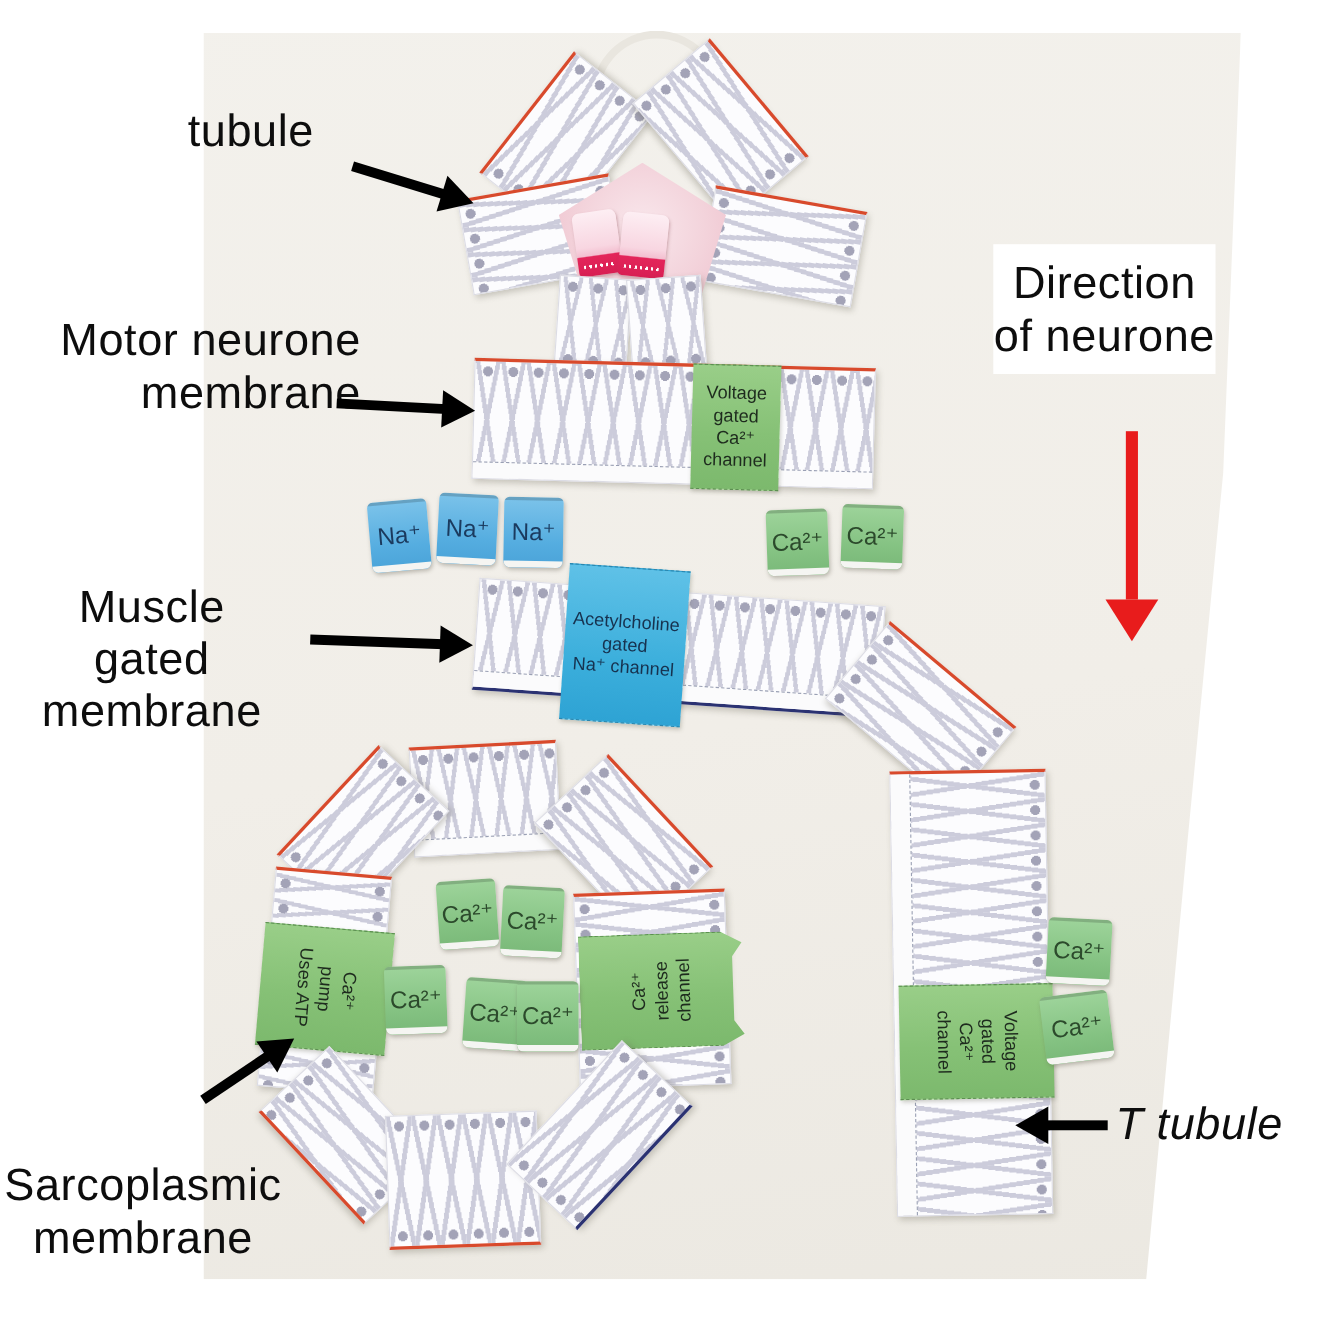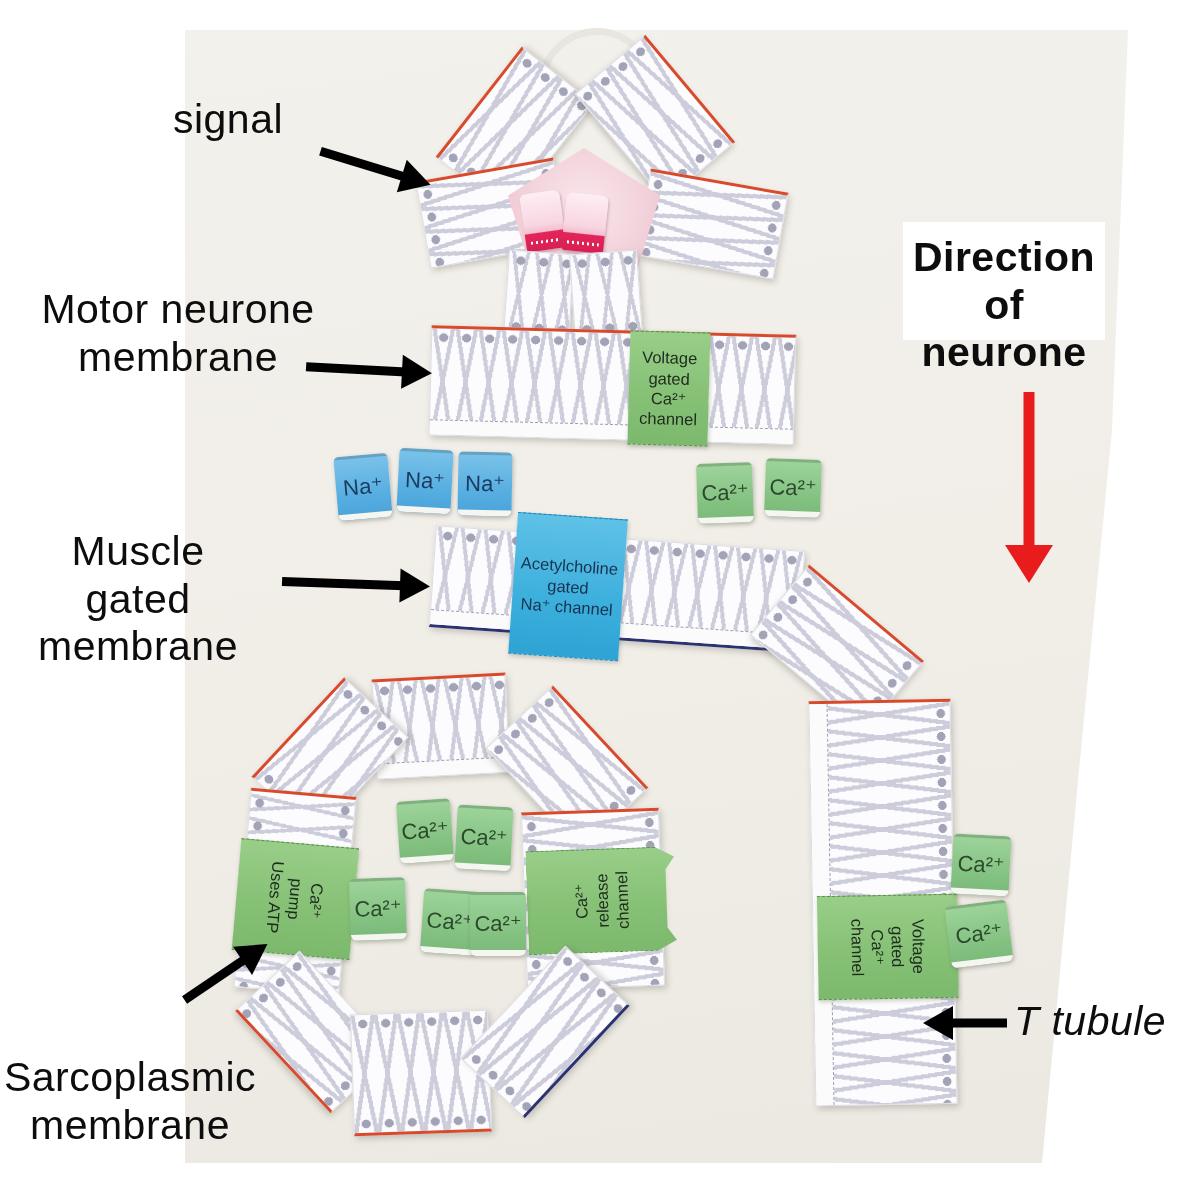--- a/index.html
+++ b/index.html
@@ -220,7 +220,7 @@
     </div>
 
   <div class="lbl" style="left:108px; top:96px; width:240px;">
-    <span>signal</span>
+    <span>tubule</span>
   </div>
   <div class="barrow" style="left:318px; top:150px; width:115px; transform:rotate(17deg);">
     <div class="sh"></div>

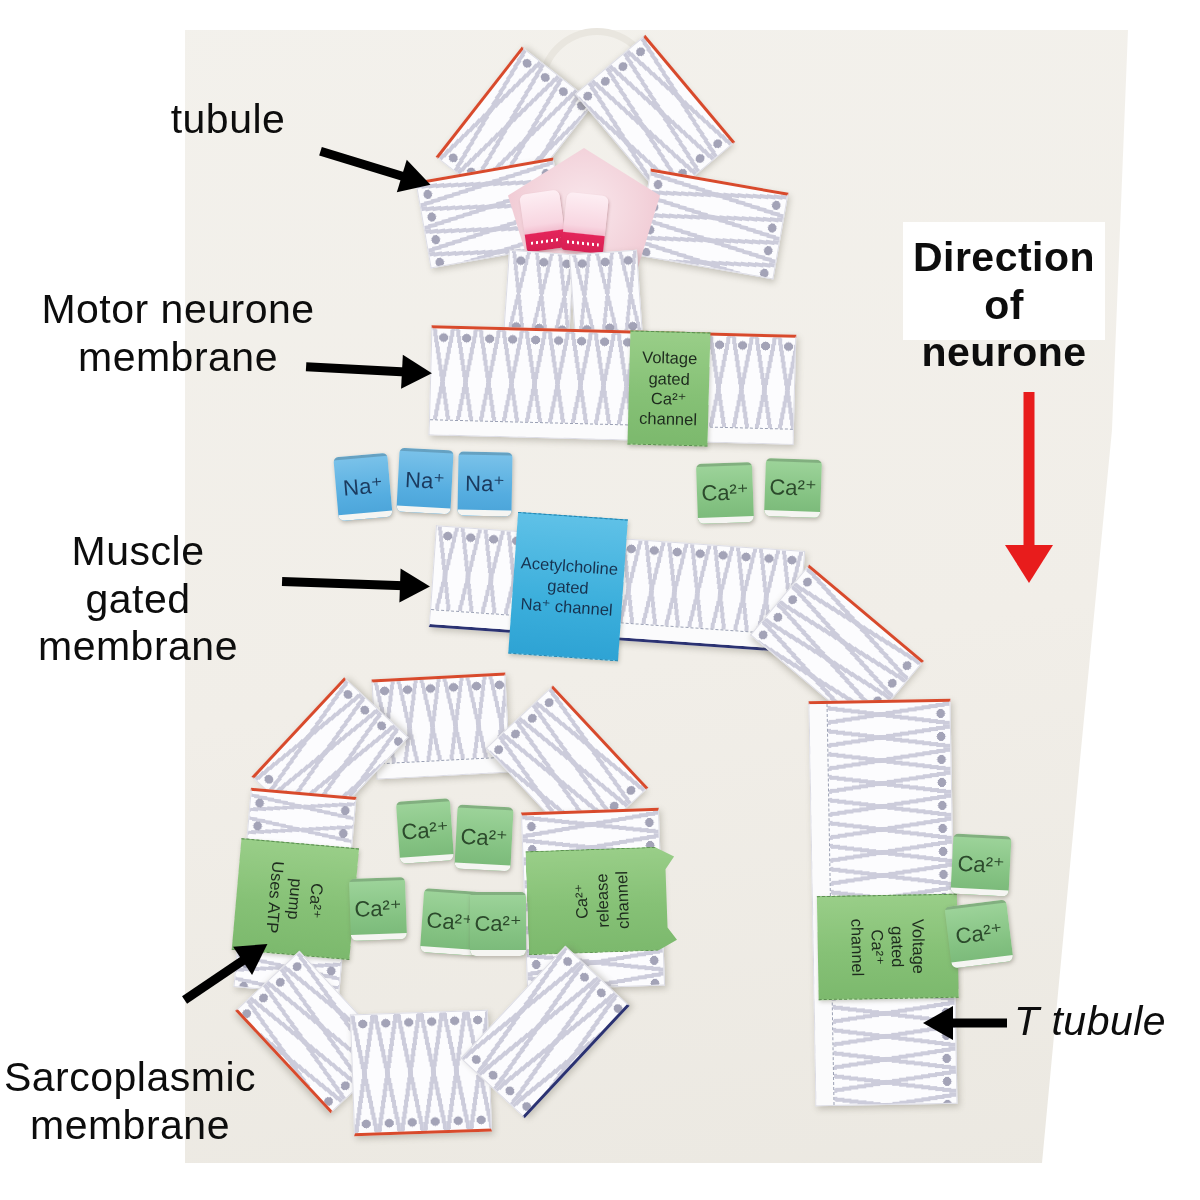--- a/index.html
+++ b/index.html
@@ -237,7 +237,7 @@
   </div>
 
   <div class="whitebox" style="left:903px; top:222px; width:202px; height:118px;"></div>
-  <div class="lbl" style="left:903px; top:234px; width:202px;font-weight:bold;">
+  <div class="lbl" style="left:903px; top:234px; width:202px;">
     <span>Direction</span>
     <span>of neurone</span>
   </div>

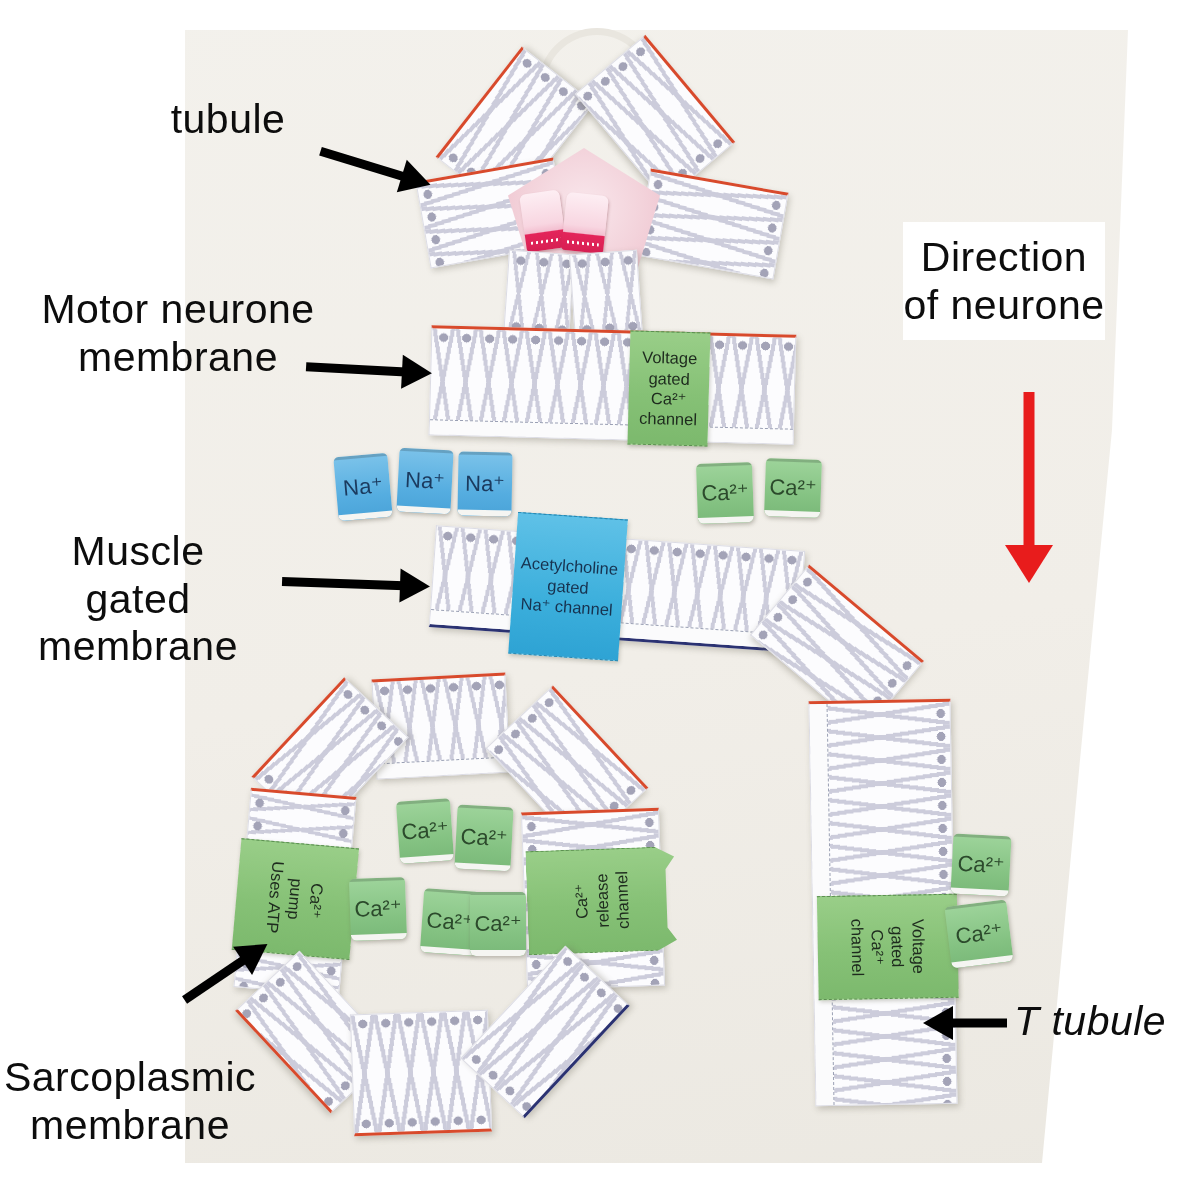--- a/index.html
+++ b/index.html
@@ -227,7 +227,7 @@
       <div class="hd"></div>
   </div>
 
-  <div class="lbl" style="left:28px; top:286px; width:300px;">
+  <div class="lbl" style="left:28px; top:286px; width:300px;text-align:right;">
     <span>Motor neurone</span>
     <span>membrane</span>
   </div>

